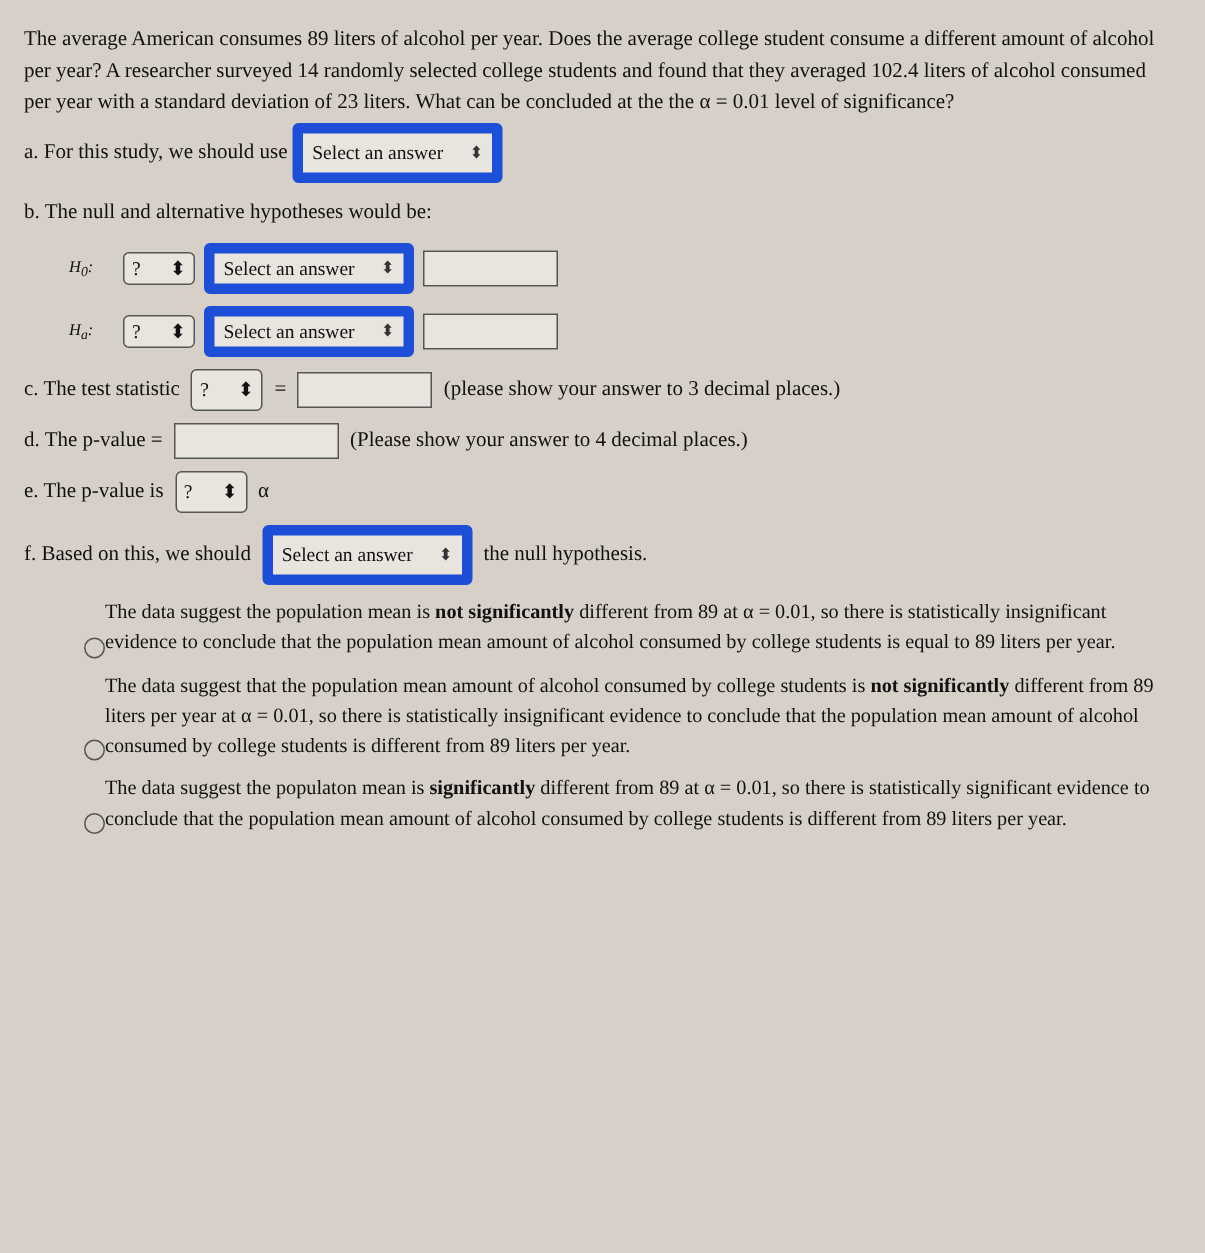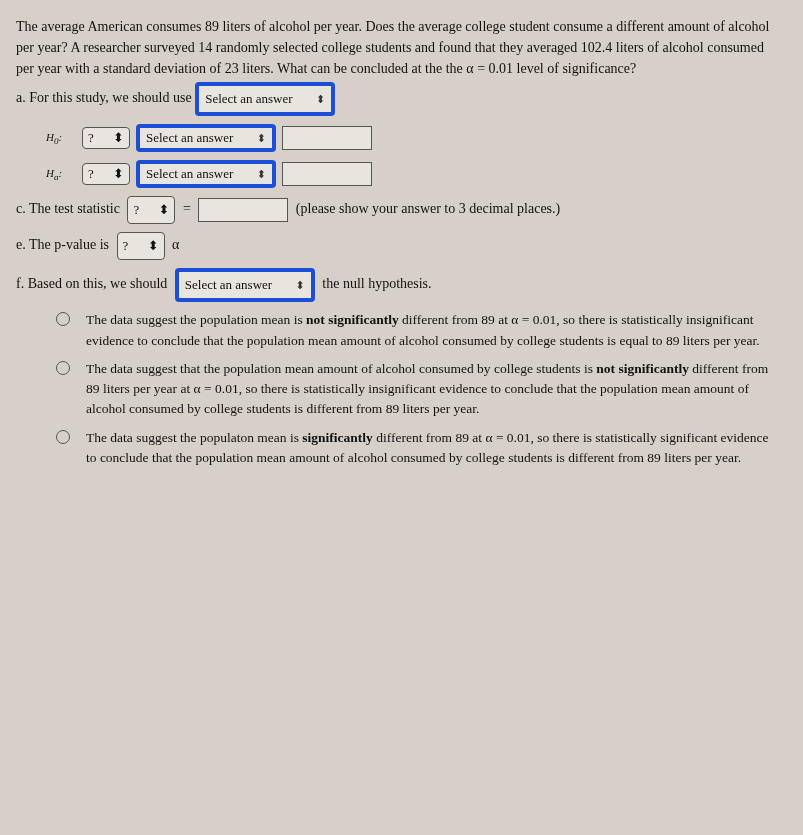--- a/index.html
+++ b/index.html
@@ -31,7 +31,7 @@
     .inline-select {
       display: inline-flex;
       align-items: center;
-      border: 4px solid #1d4ed8;
+      border: 7px solid #1d4ed8;
       border-radius: 4px;
       background: #e8e4de;
       padding: 2px 6px;

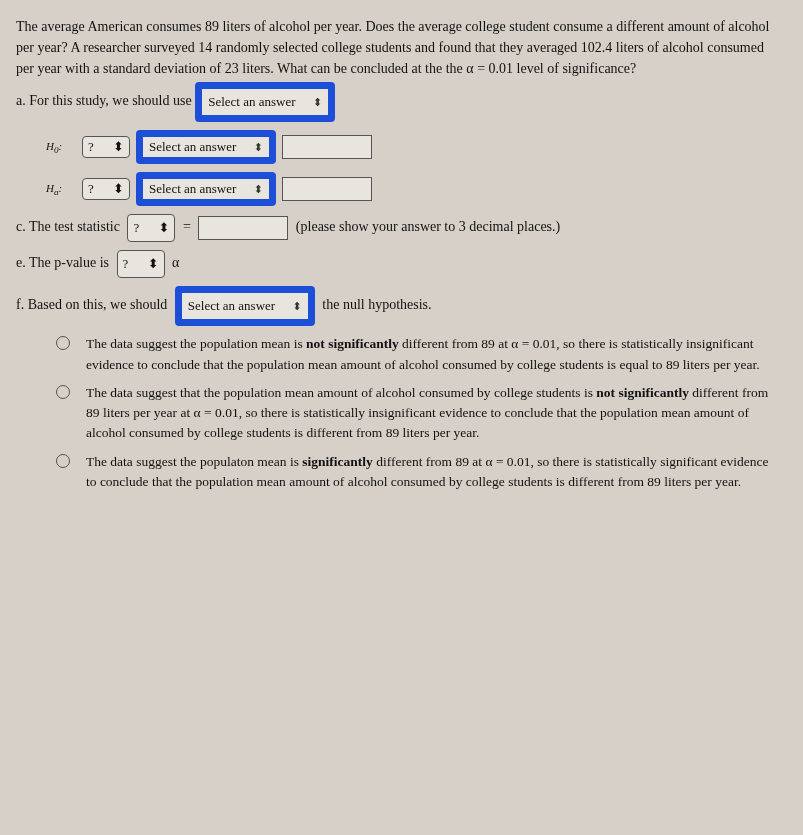--- a/index.html
+++ b/index.html
@@ -130,6 +130,10 @@
     </span>
   </div>
 
+  <div class="section">
+    <span class="section-label">b.</span>
+    <span>The null and alternative hypotheses would be:</span>
+  </div>
 
   <div class="hypothesis-row">
     <span class="hypothesis-label">H<sub>0</sub>:</span>

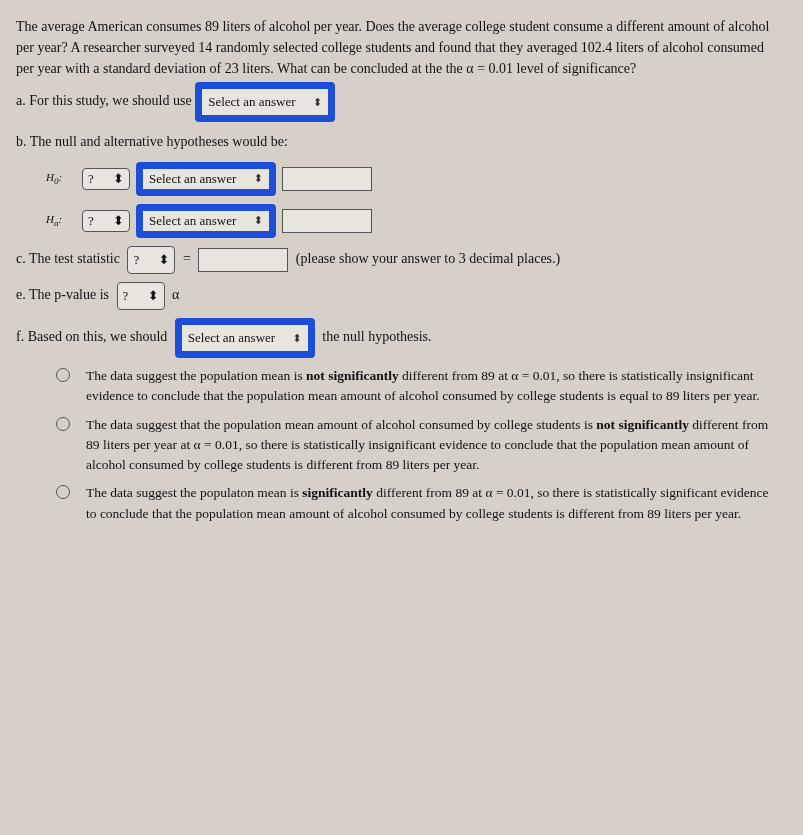--- a/index.html
+++ b/index.html
@@ -173,6 +173,12 @@
     <span>(please show your answer to 3 decimal places.)</span>
   </div>
 
+  <div class="section">
+    <span class="section-label">d.</span>
+    <span>The p-value =</span>
+    <span class="text-input-wide" style="margin: 0 4px;"></span>
+    <span>(Please show your answer to 4 decimal places.)</span>
+  </div>
 
   <div class="section">
     <span class="section-label">e.</span>

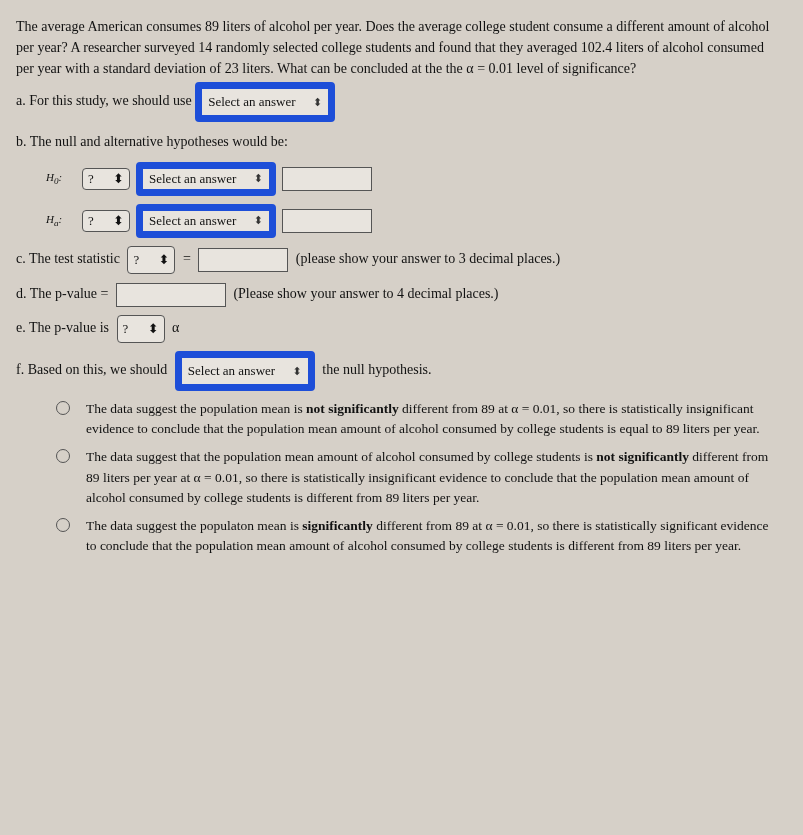--- a/index.html
+++ b/index.html
@@ -95,8 +95,8 @@
     }
     .radio-option {
       display: flex;
-      align-items: flex-start;
-      gap: 16px;
+      align-items: flex-end;
+      gap: 0;
       margin: 8px 0 8px 40px;
       font-size: 13.5px;
       line-height: 1.5;

